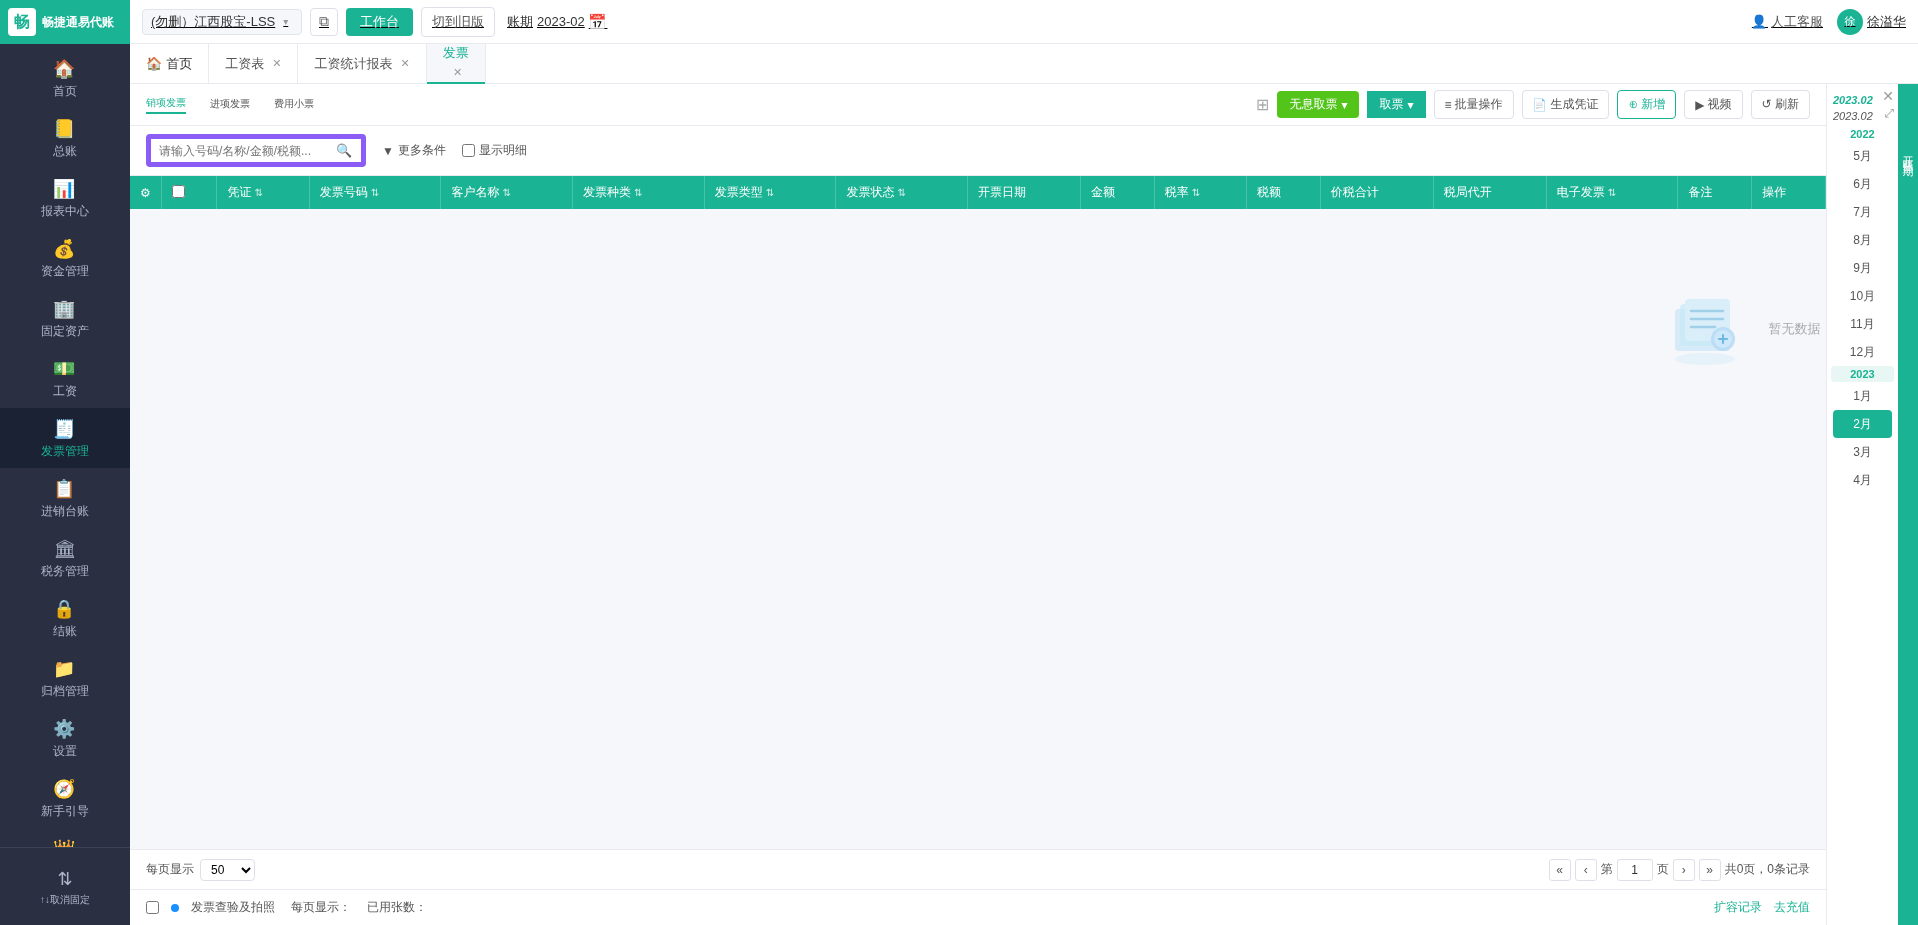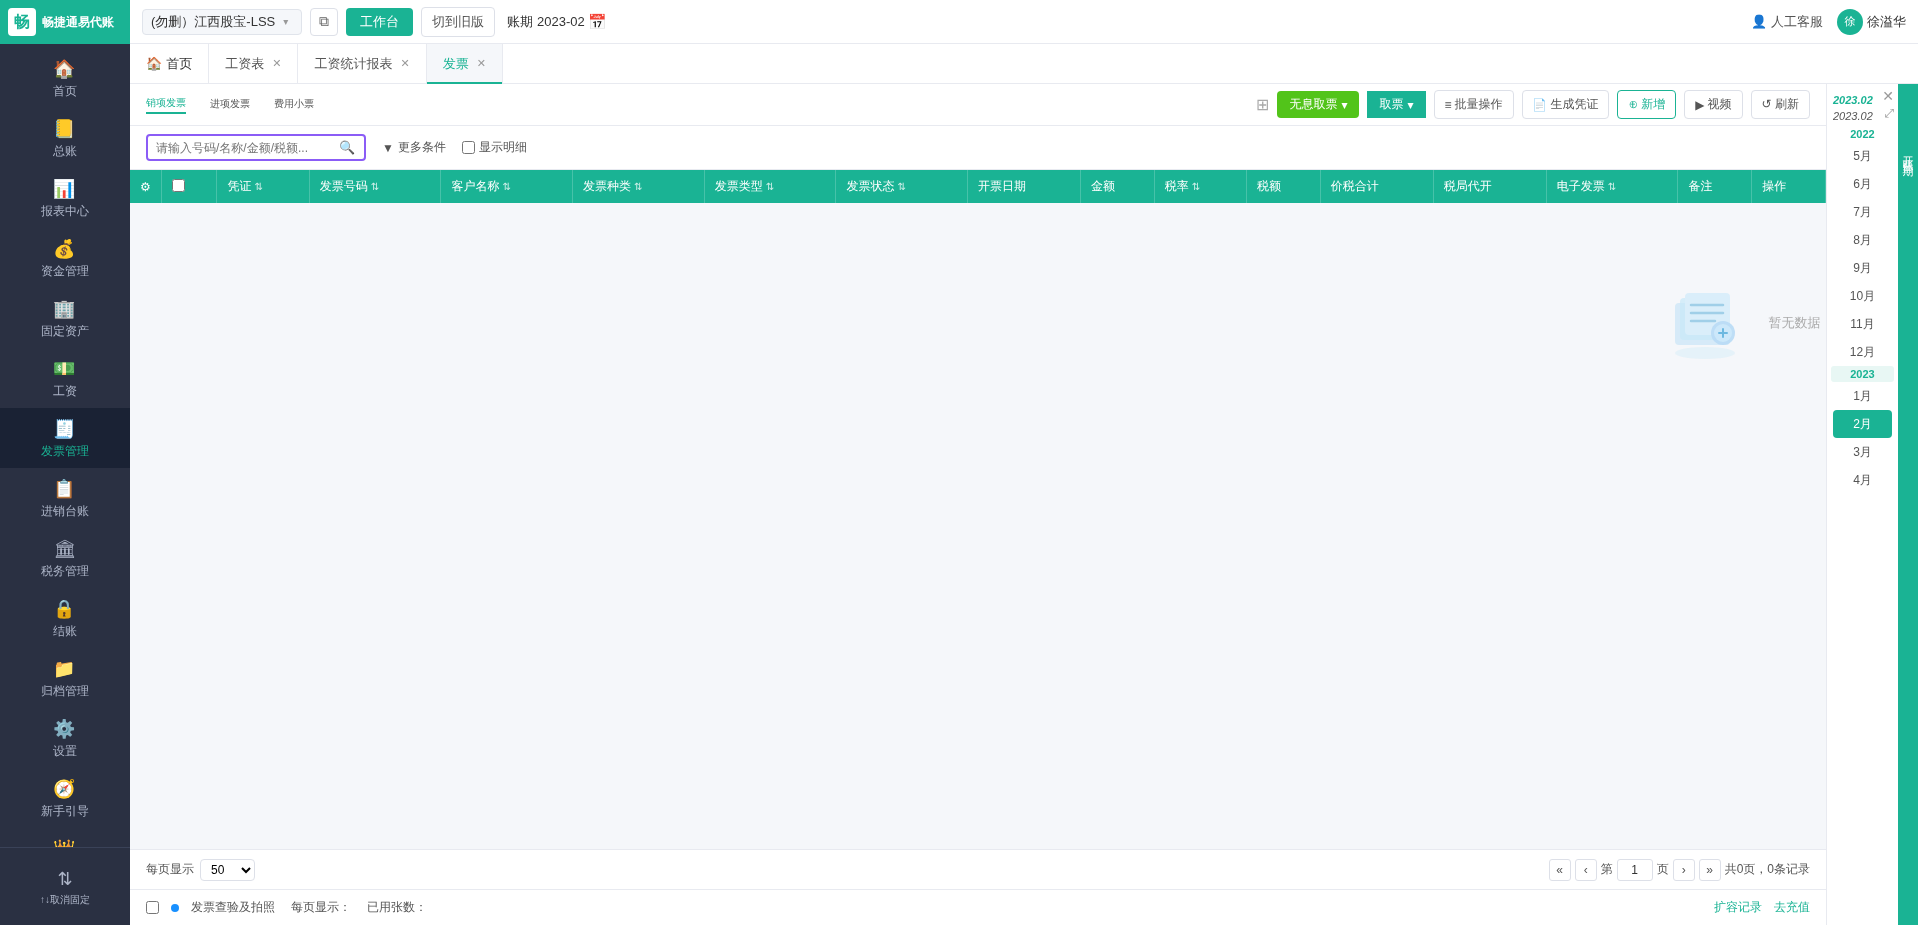--- a/index.html
+++ b/index.html
@@ -71,6 +71,7 @@
       border-bottom: 1px solid #e8eaf0;
       gap: 8px;
       flex-shrink: 0;
+      text-decoration: underline;
     }
     .topbar-company {
       display: flex; align-items: center; gap: 4px;

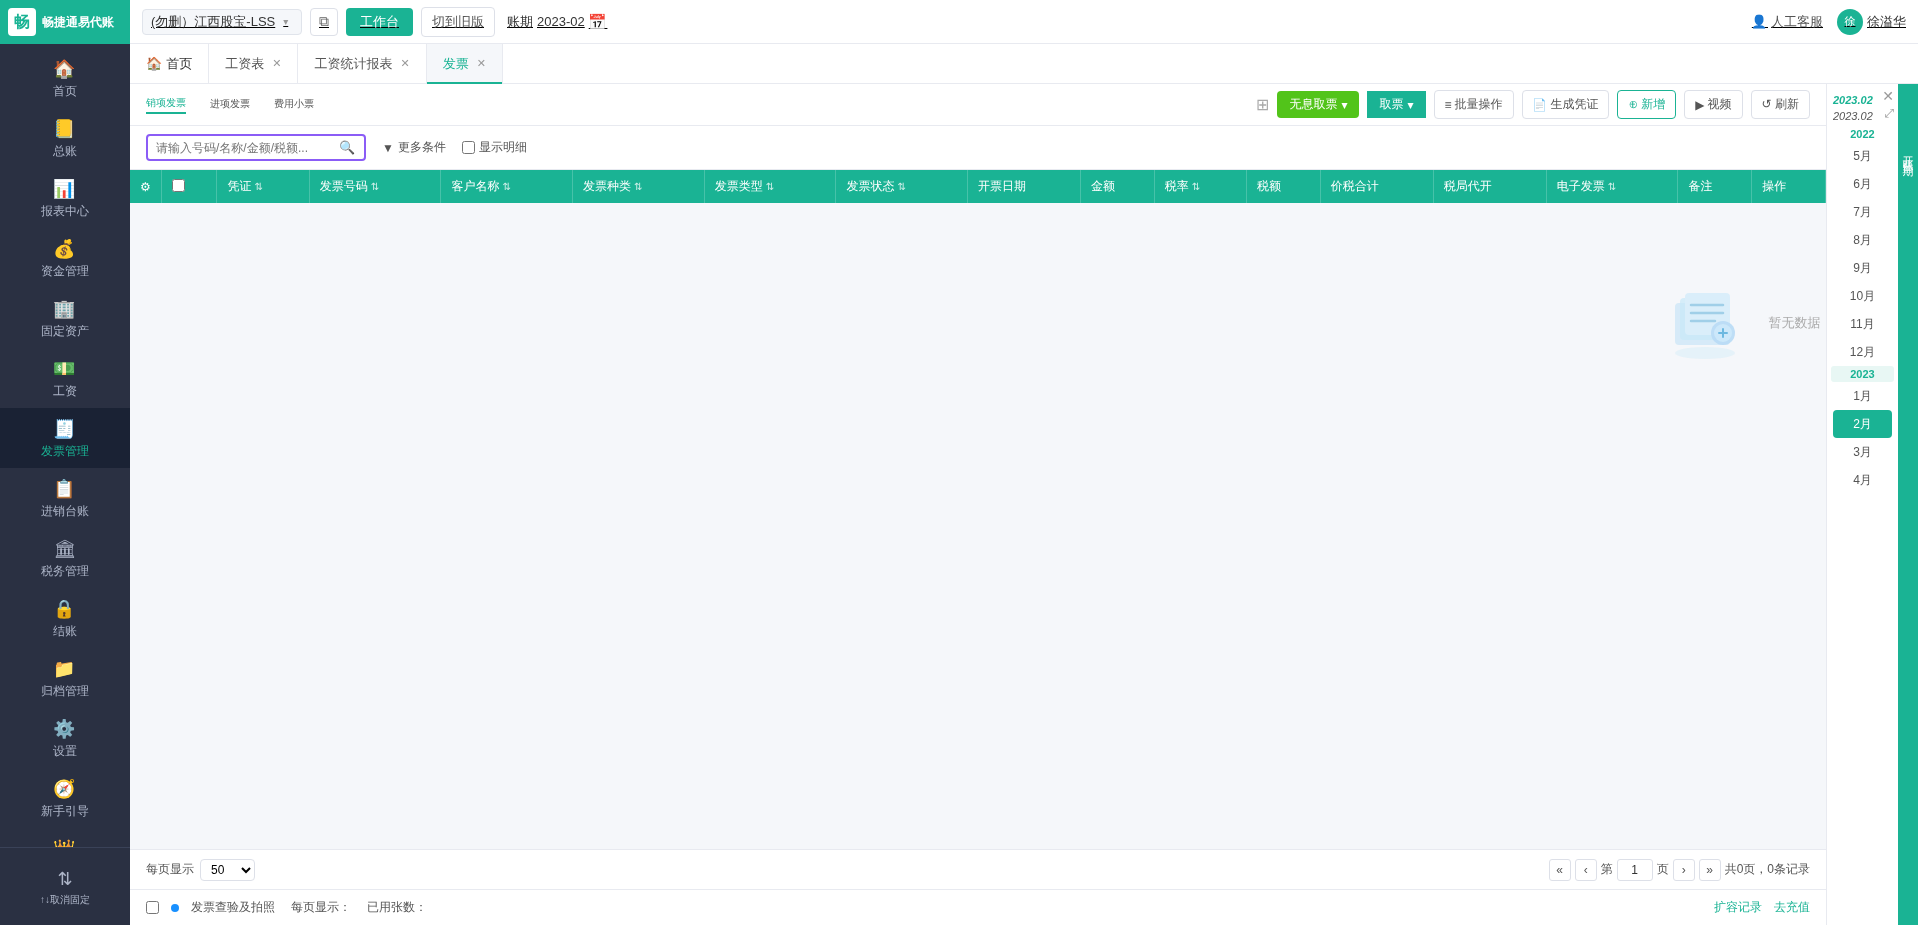--- a/index.html
+++ b/index.html
@@ -125,7 +125,7 @@
       position: relative;
     }
     .tab-item.home { padding: 0 16px; color: #333; }
-    .tab-item.active { color: #1ab394; background: #f5f7fa; }
+    .tab-item.active { color: #1ab394; background: #f5f7fa; flex-direction: column; }
     .tab-item.active::after {
       content: ''; position: absolute; bottom: 0; left: 0; right: 0; height: 2px; background: #1ab394;
     }

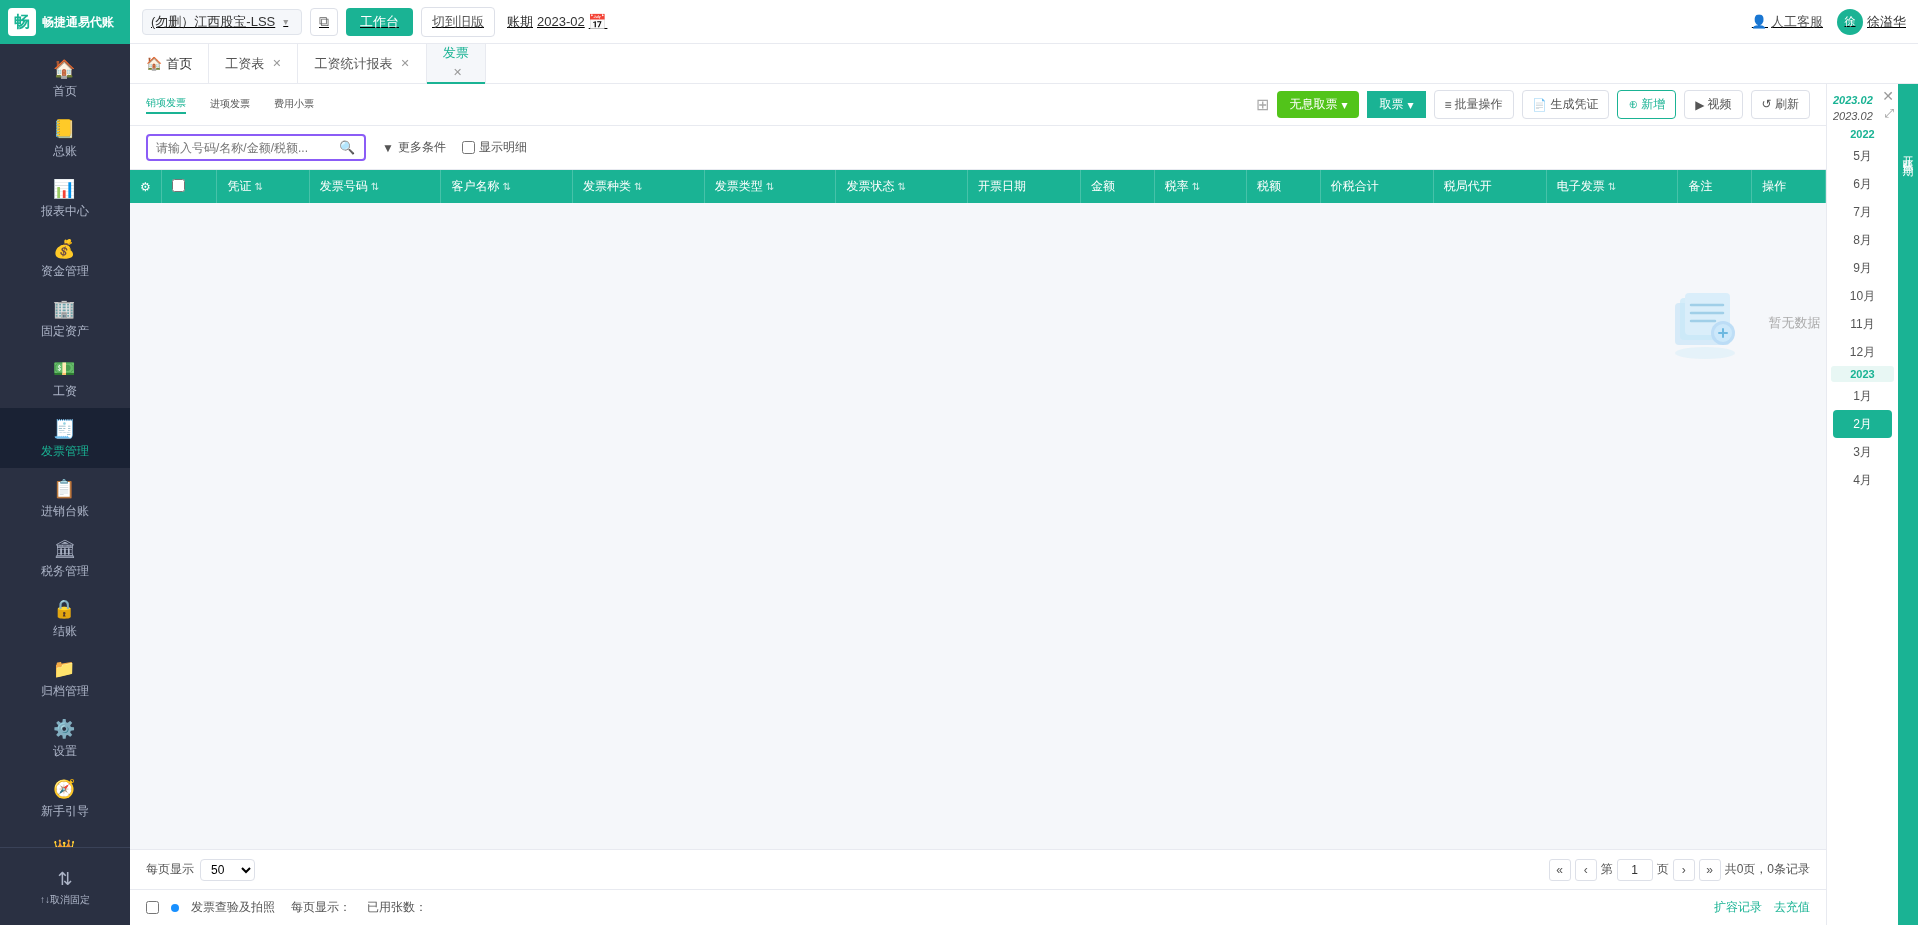--- a/index.html
+++ b/index.html
@@ -173,7 +173,7 @@
     }
     .search-box {
       display: flex; align-items: center;
-      border: 2px solid #8b5cf6; border-radius: 4px;
+      border: 5px solid #8b5cf6; border-radius: 4px;
       padding: 4px 8px; background: #fff; width: 220px; gap: 20px;
     }
     .search-box input {

